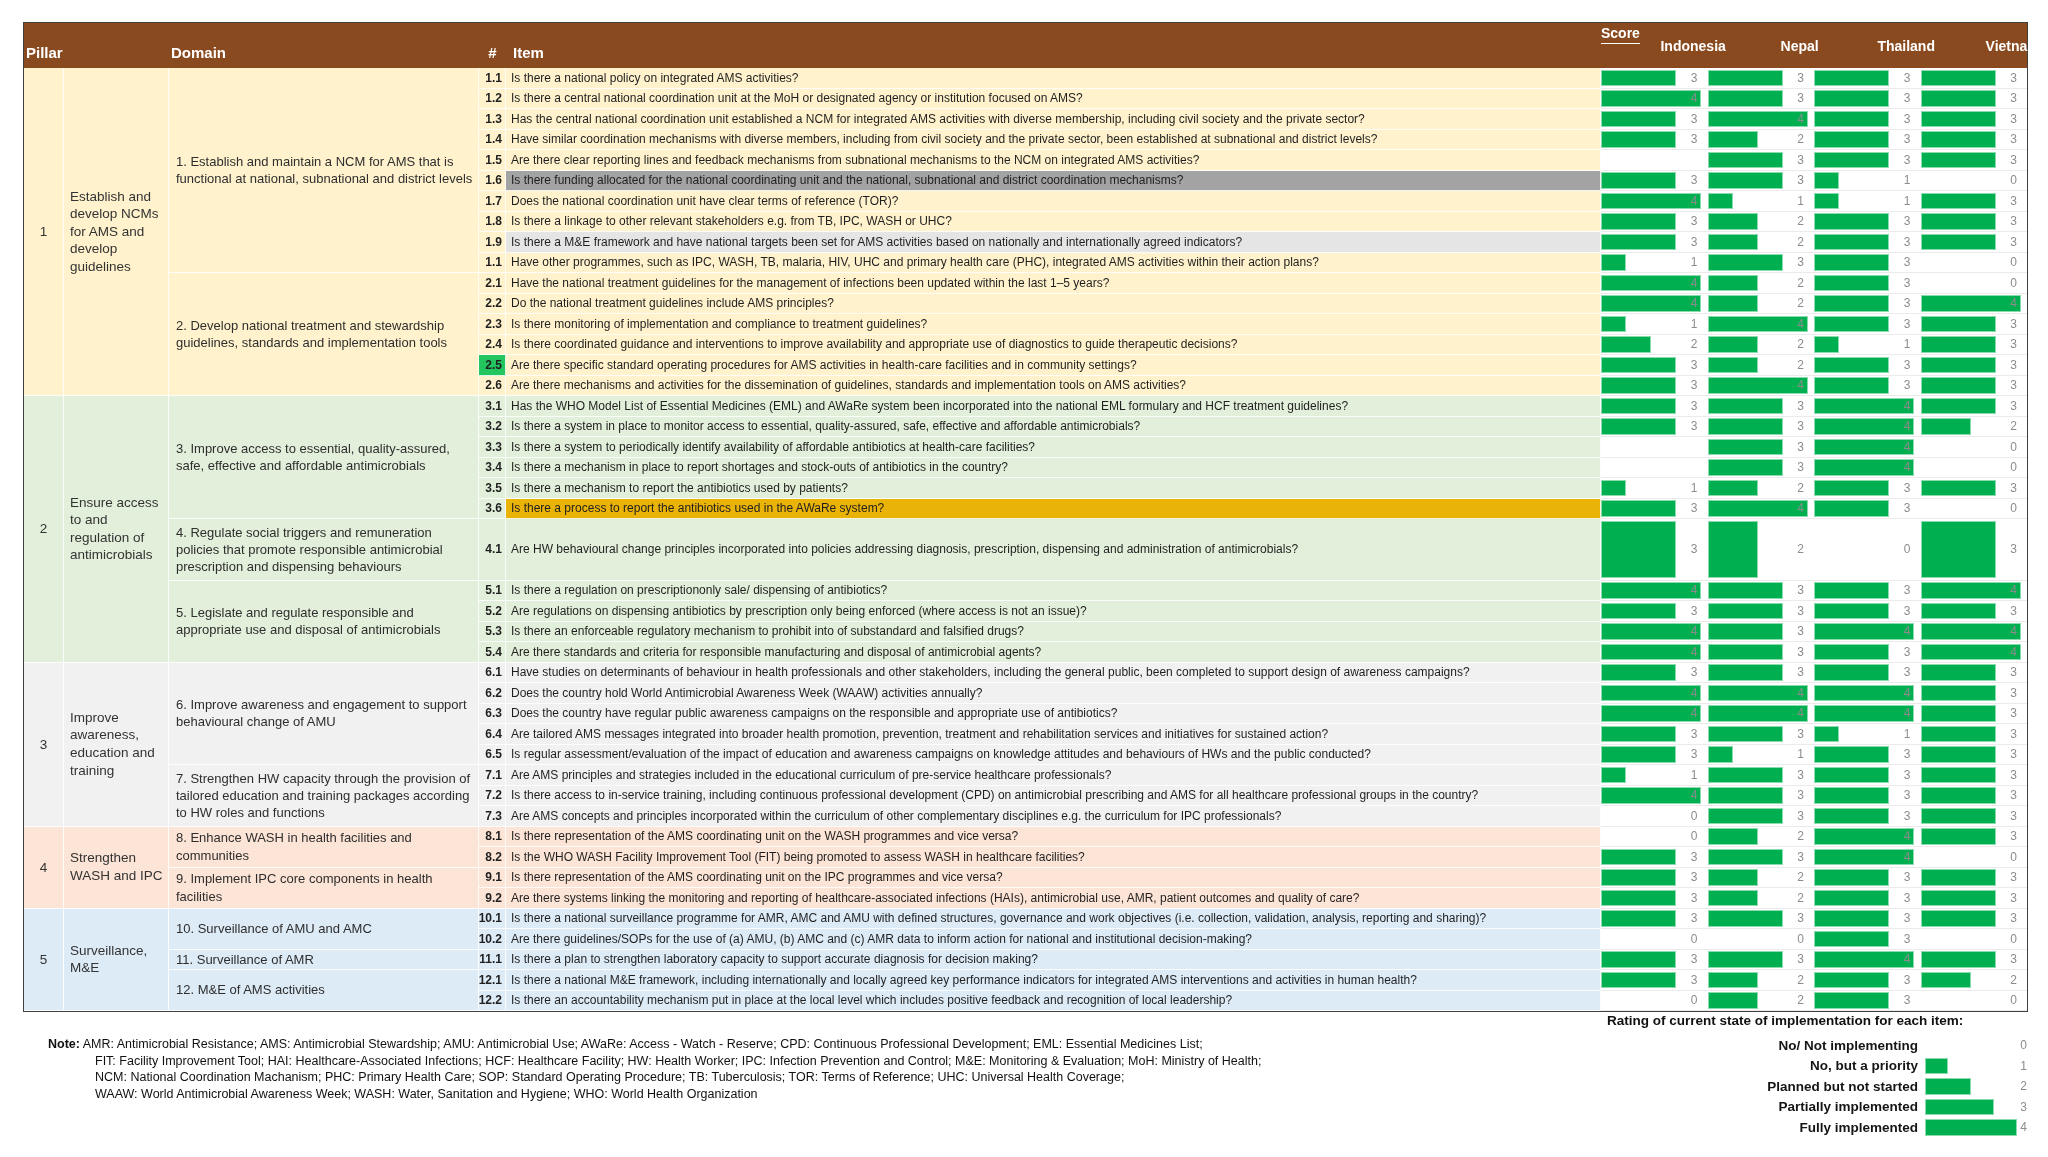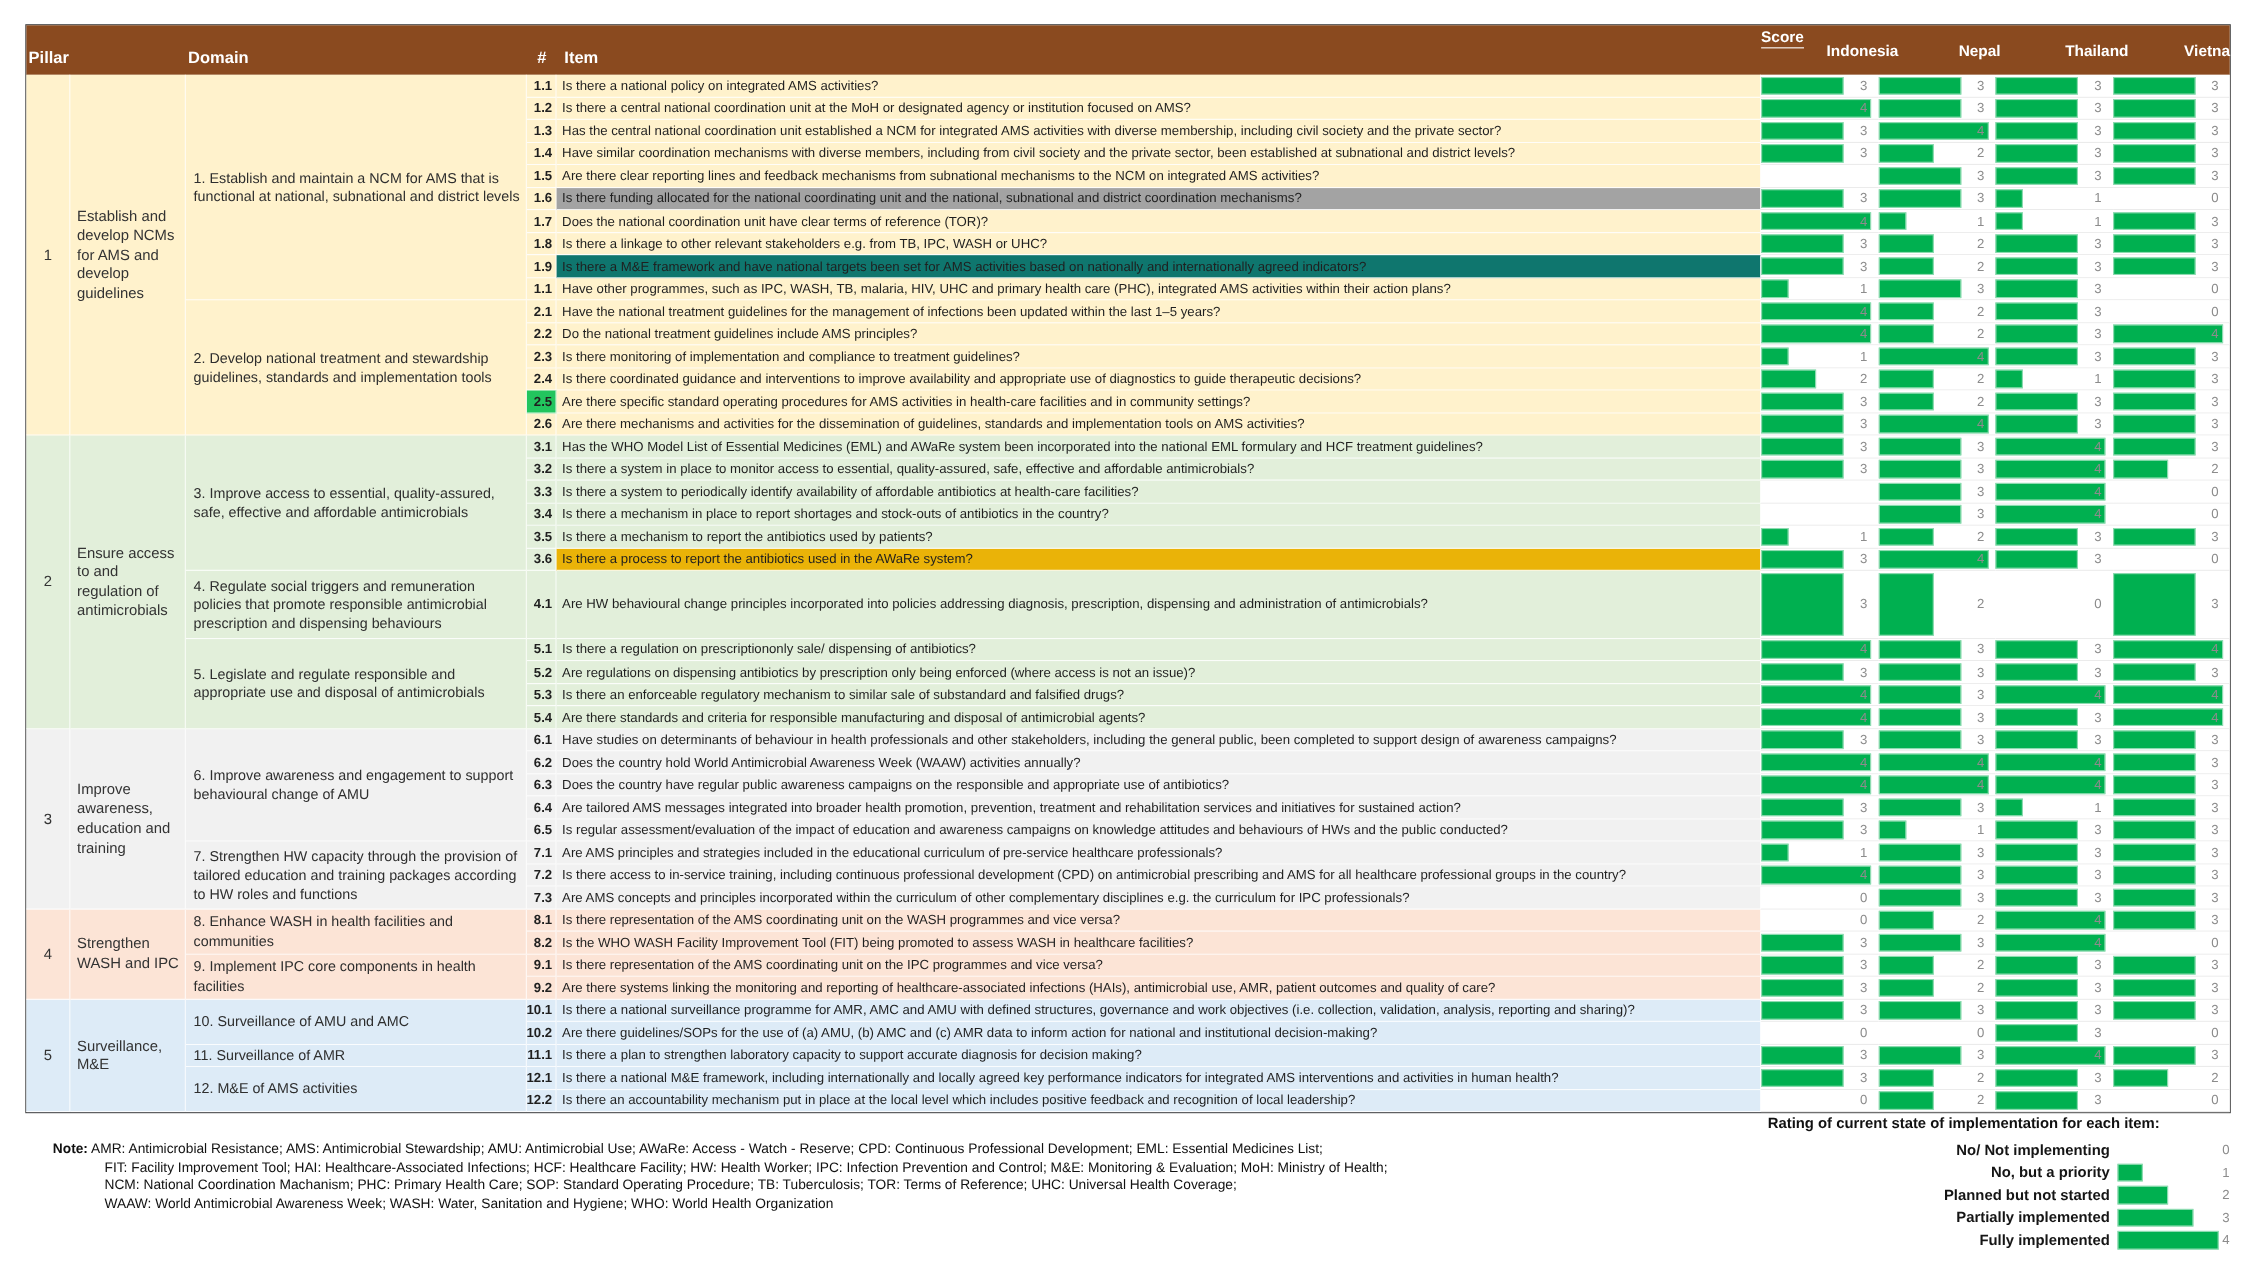--- a/index.html
+++ b/index.html
@@ -212,7 +212,7 @@
           <span class="val">3</span>
         </div>
         <div class="c c-num" style="background: rgb(255, 242, 204);">1.9</div>
-        <div class="c c-item" style="background: #0f766e;">Is there a M&amp;E framework and have national targets been set for AMS activities based on nationally and internationally agreed indicators?</div>
+        <div class="c c-item" style="background: #e5e5e5;">Is there a M&amp;E framework and have national targets been set for AMS activities based on nationally and internationally agreed indicators?</div>
         <div class="c-score">
           <div class="bar" style="width: 75px; background: rgb(0, 176, 80);"></div>
           <span class="val">3</span>

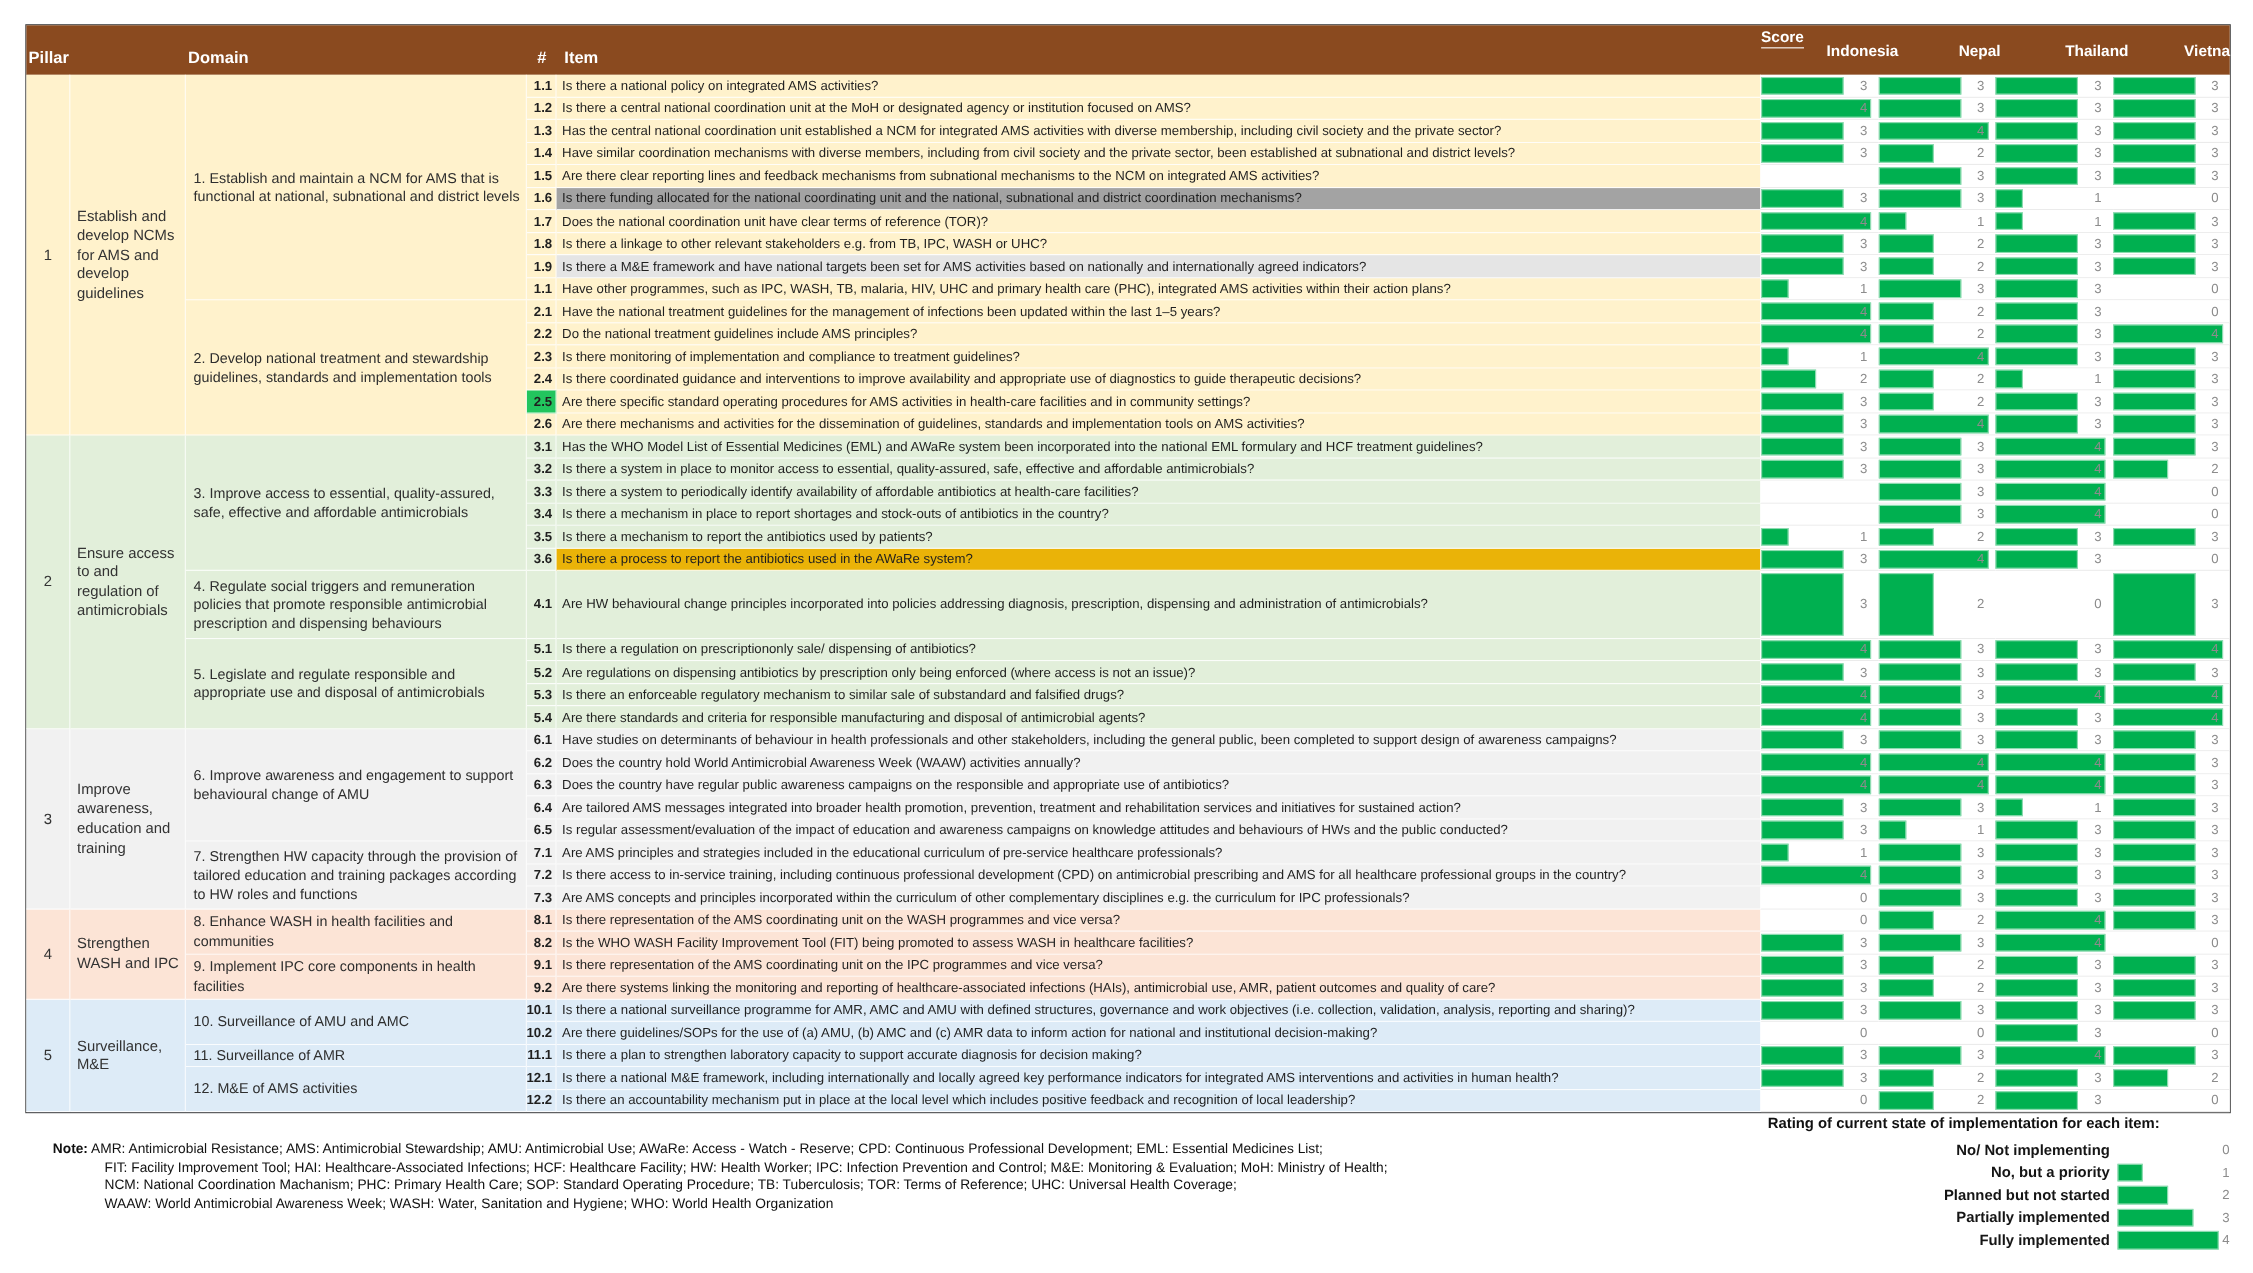--- a/index.html
+++ b/index.html
@@ -512,7 +512,7 @@
           <span class="val">3</span>
         </div>
         <div class="c c-num" style="background: rgb(226, 239, 218);">5.3</div>
-        <div class="c c-item" style="background: rgb(226, 239, 218);">Is there an enforceable regulatory mechanism to similar sale of substandard and falsified drugs?</div>
+        <div class="c c-item" style="background: rgb(226, 239, 218);">Is there an enforceable regulatory mechanism to prohibit into of substandard and falsified drugs?</div>
         <div class="c-score">
           <div class="bar" style="width: 100px; background: rgb(0, 176, 80);"></div>
           <span class="val">4</span>

